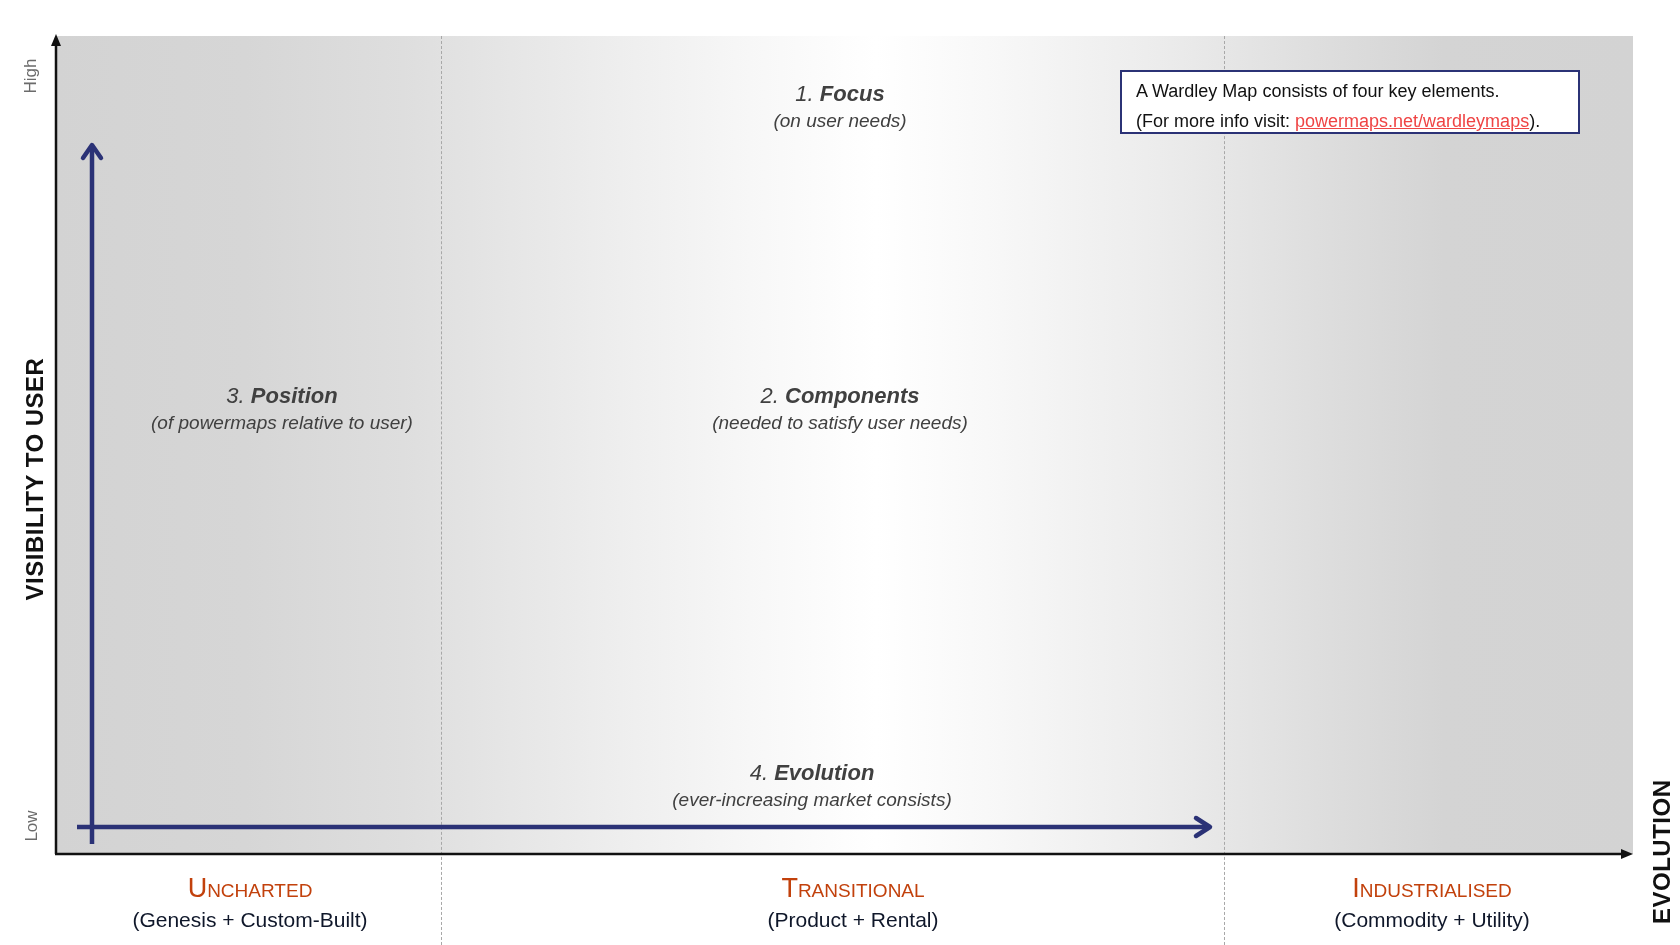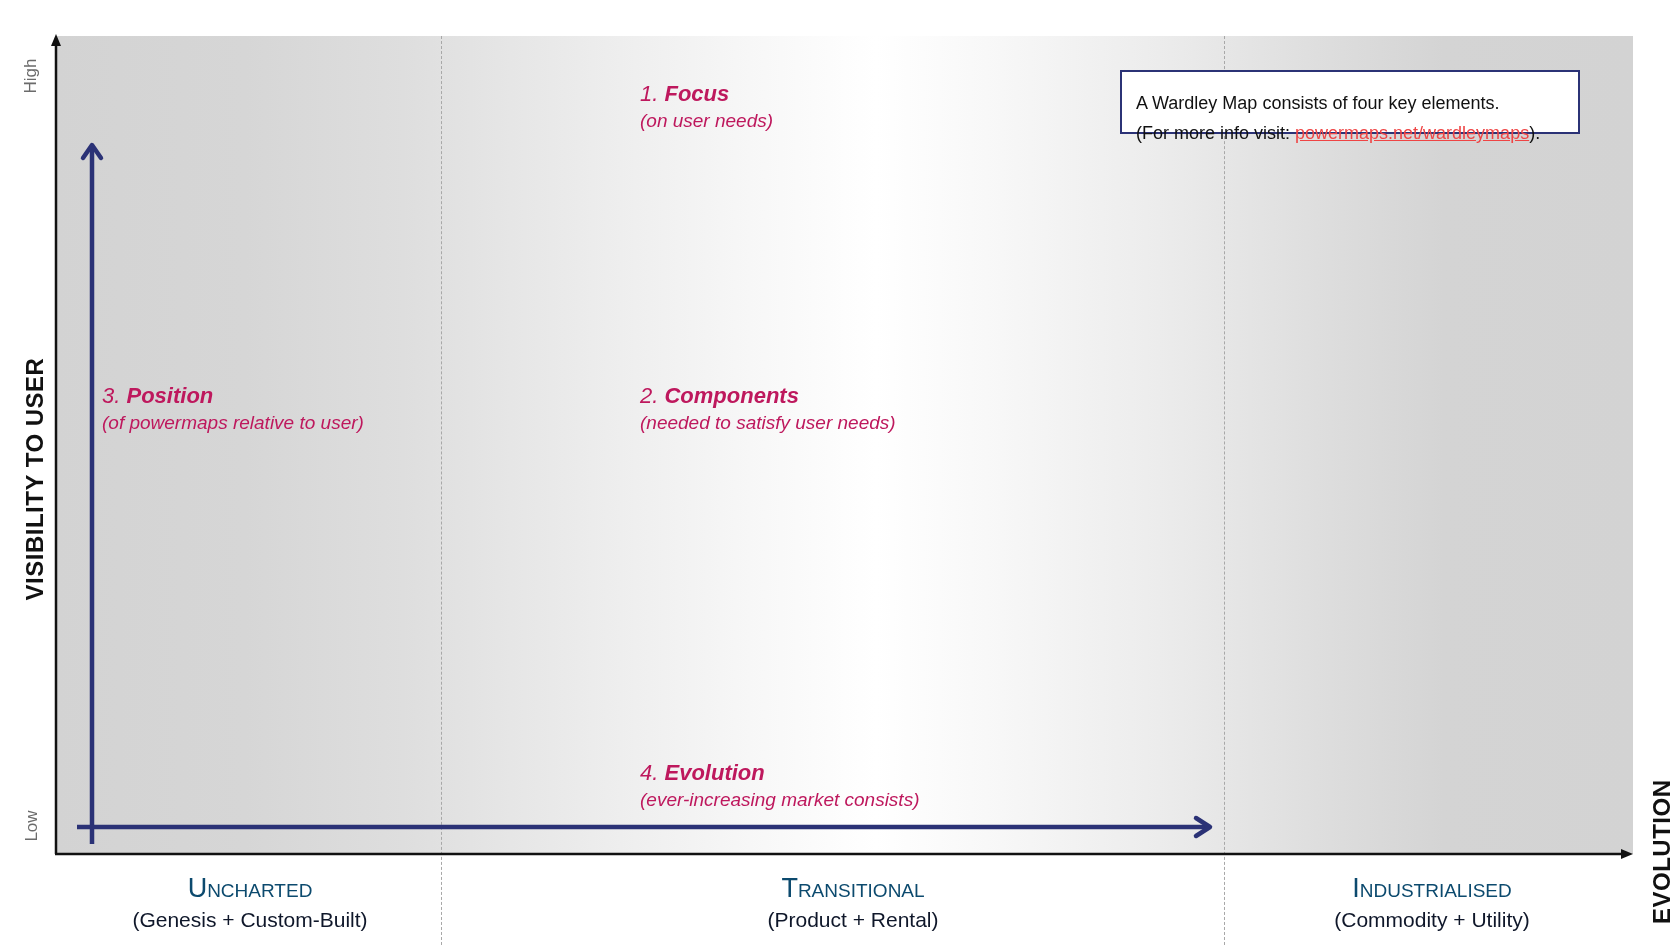--- a/index.html
+++ b/index.html
@@ -20,7 +20,7 @@
   .xlabel { position:absolute; left:1592px; top:840px; width:140px; text-align:center;
             font-weight:bold; font-size:24px; letter-spacing:0.5px; color:#111;
             transform:rotate(-90deg); white-space:nowrap; }
-  .annot { position:absolute; text-align:left; color:#be185d; font-style:italic; }
+  .annot { position:absolute; text-align:center; color:#404040; font-style:italic; }
   .annot .t { font-size:22px; line-height:28px; }
   .annot .t b { font-weight:bold; }
   .annot .s { font-size:19px; line-height:25px; }

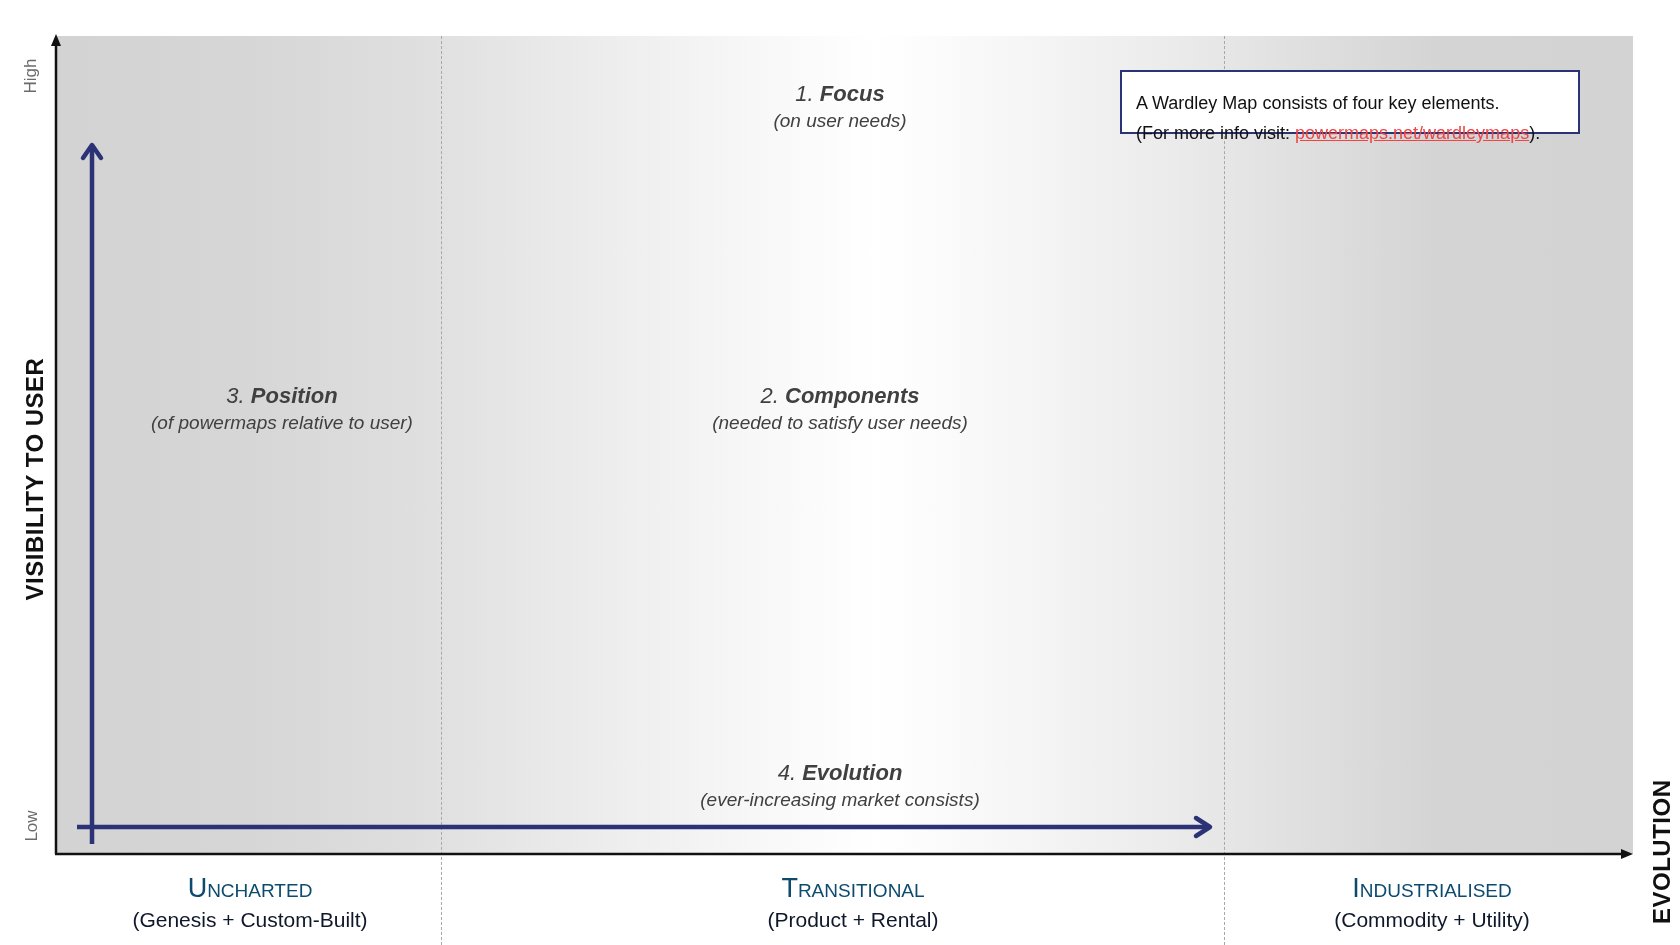--- a/index.html
+++ b/index.html
@@ -26,7 +26,7 @@
   .annot .s { font-size:19px; line-height:25px; }
   .info { position:absolute; left:1120px; top:70px; width:460px; height:64px;
           border:2px solid #2b3276; background:#fff; box-sizing:border-box;
-          padding:16px 14px; font-size:18px; color:#111; line-height:30px; }
+          padding:4px 14px; font-size:18px; color:#111; line-height:30px; }
   .info a { color:#ef4444; text-decoration:underline; }
   .stage { position:absolute; text-align:center; }
   .stage .name { font-size:27px; color:#0c4a6e; font-variant:small-caps; line-height:32px; }

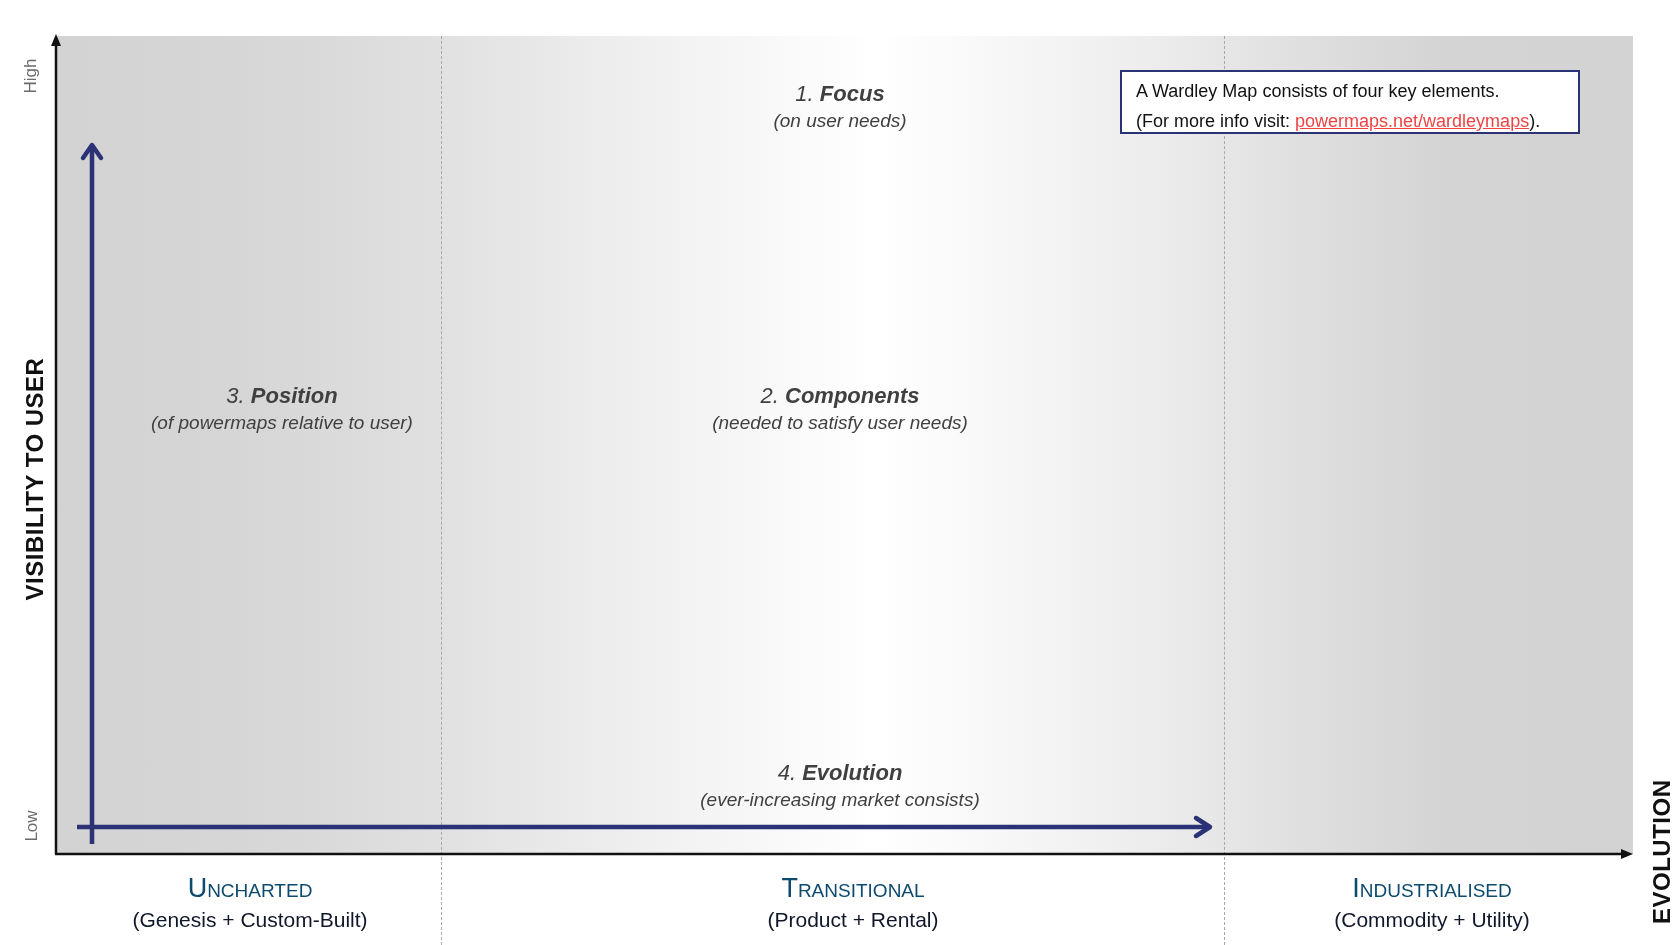--- a/index.html
+++ b/index.html
@@ -80,7 +80,7 @@
   <div class="s">(of powermaps relative to user)</div>
 </div>
 
-<div class="annot" style="left:640px; top:759px; width:400px;">
+<div class="annot" style="left:612px; top:759px; width:400px;">
   <div class="t"><span>4.</span> <b>Evolution</b></div>
   <div class="s">(ever-increasing market consists)</div>
 </div>

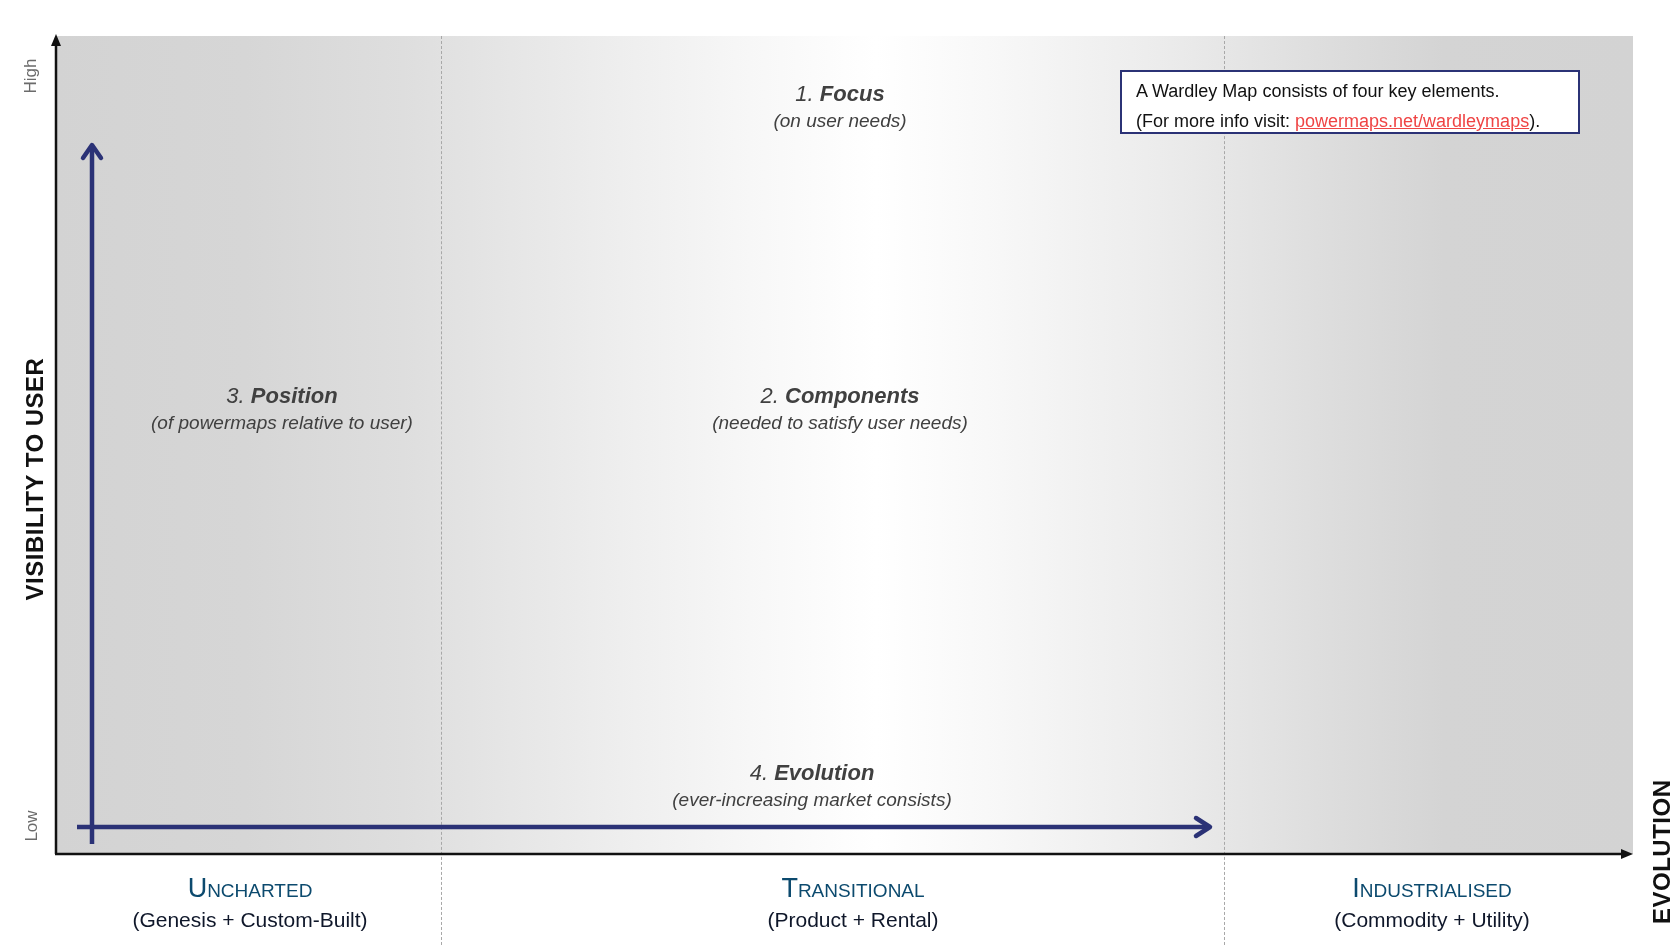--- a/index.html
+++ b/index.html
@@ -29,7 +29,7 @@
           padding:4px 14px; font-size:18px; color:#111; line-height:30px; }
   .info a { color:#ef4444; text-decoration:underline; }
   .stage { position:absolute; text-align:center; }
-  .stage .name { font-size:27px; color:#0c4a6e; font-variant:small-caps; line-height:32px; }
+  .stage .name { font-size:27px; color:#c2410c; font-variant:small-caps; line-height:32px; }
   .stage .sub { font-size:21px; color:#0f172a; line-height:32px; }
 </style>
 </head>

